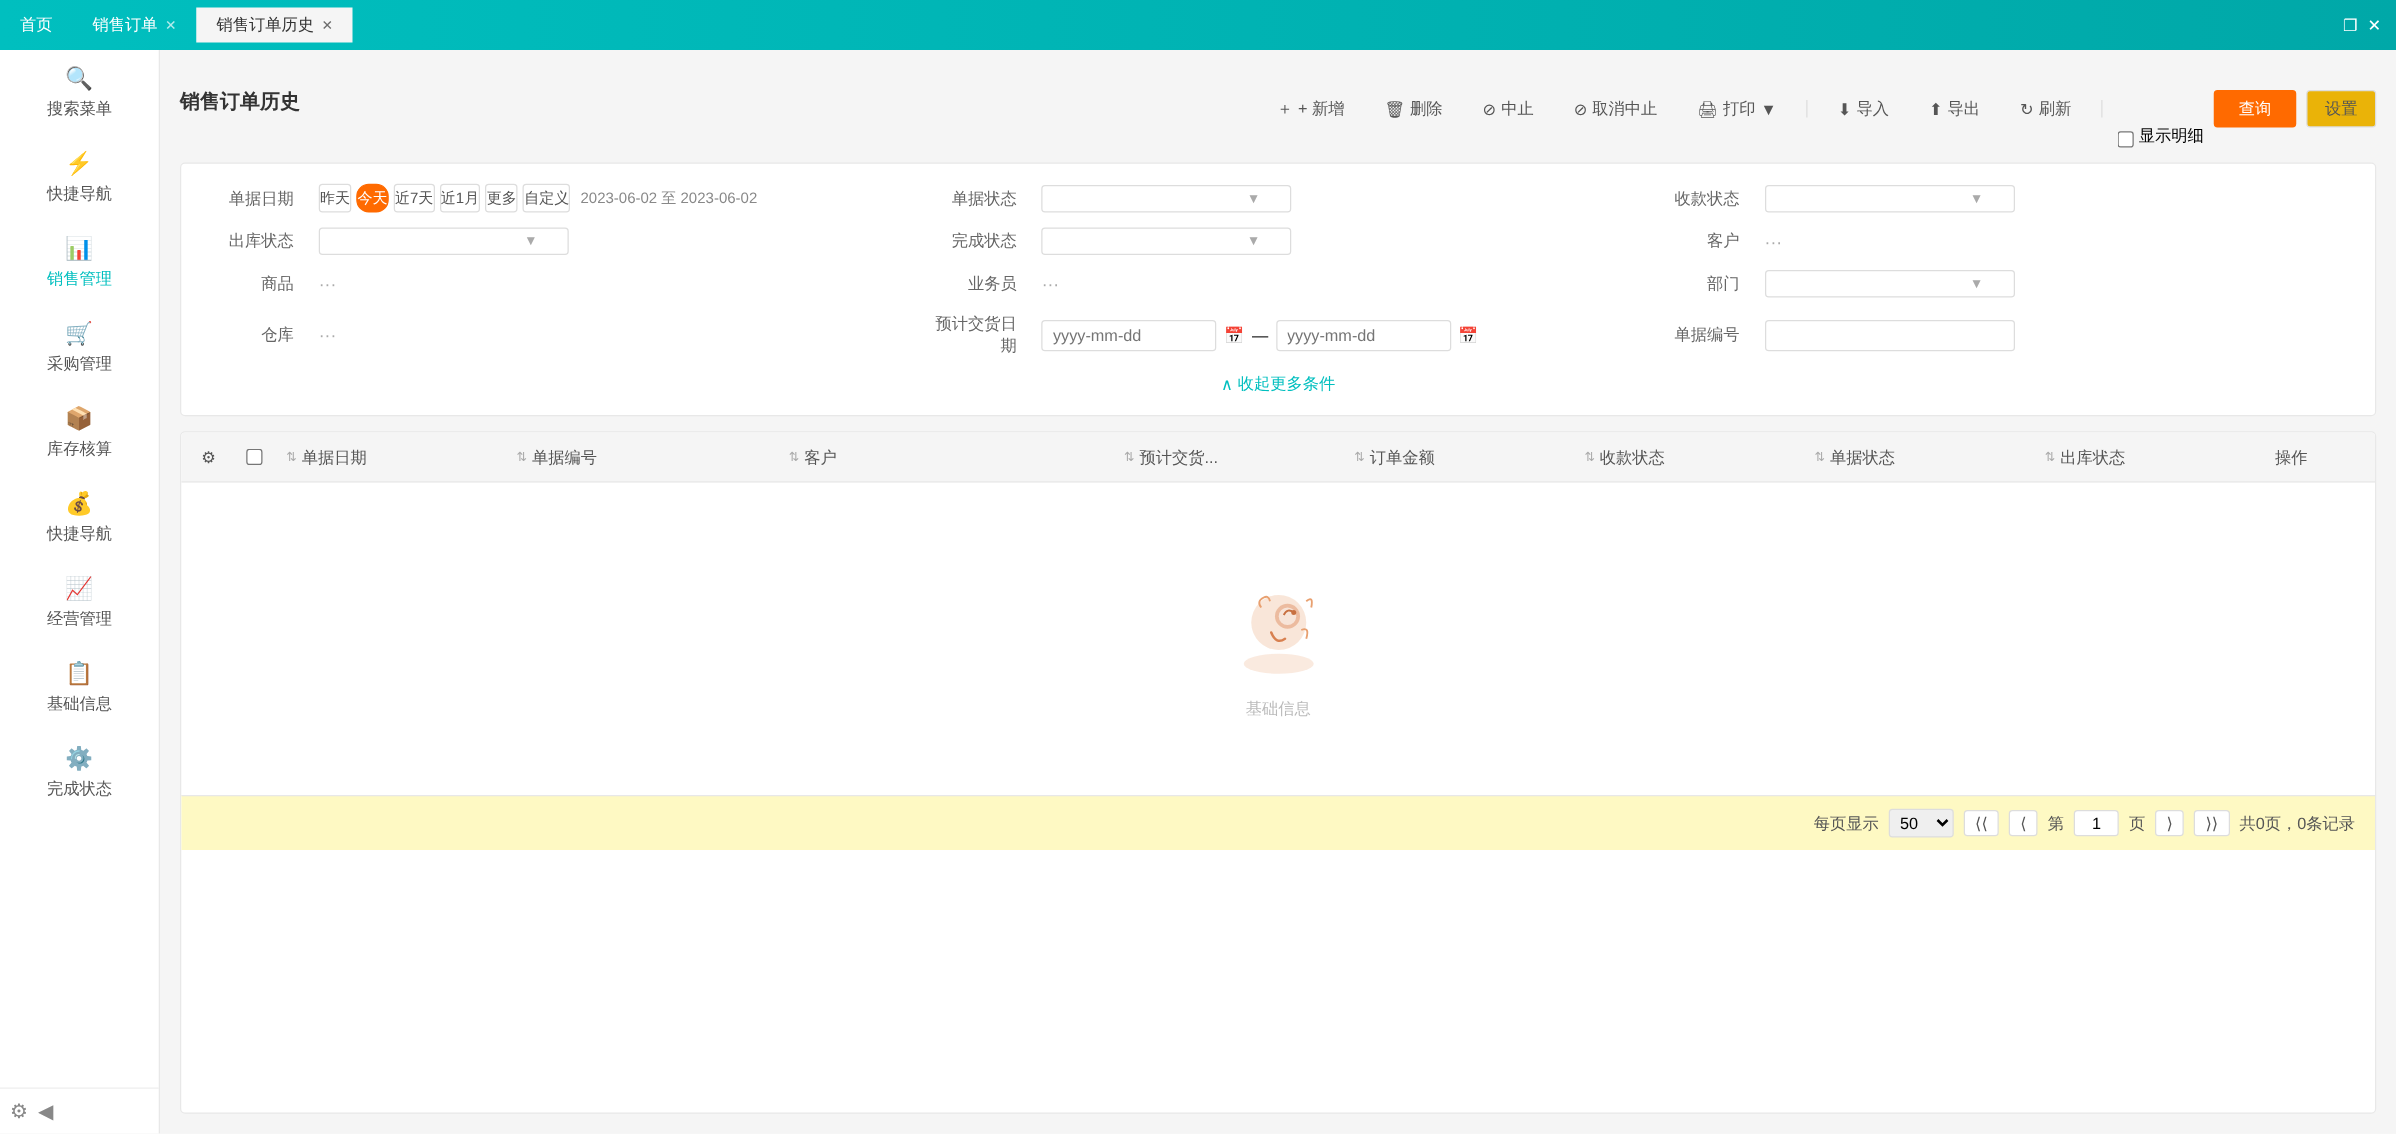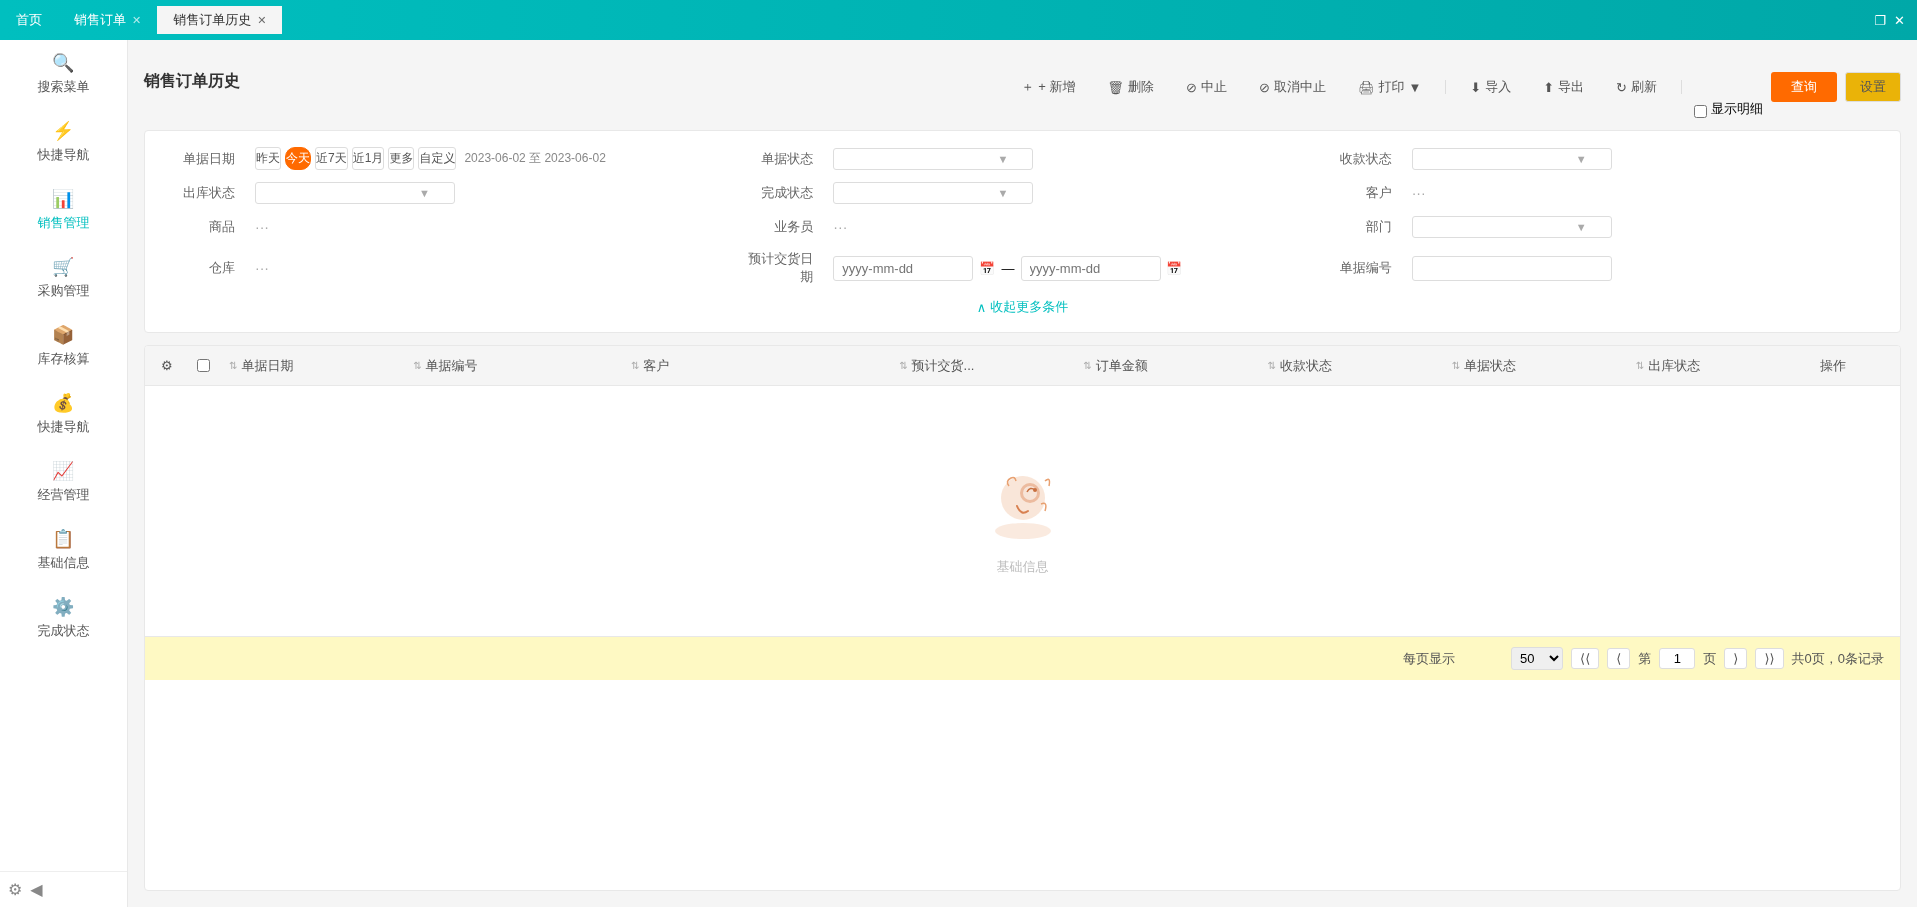--- a/index.html
+++ b/index.html
@@ -311,7 +311,6 @@
       border: 1px solid #ddd;
       padding: 2px 4px;
       border-radius: 3px;
-      margin-left: 48px;
     }
     .pagination button {
       border: 1px solid #ddd;

